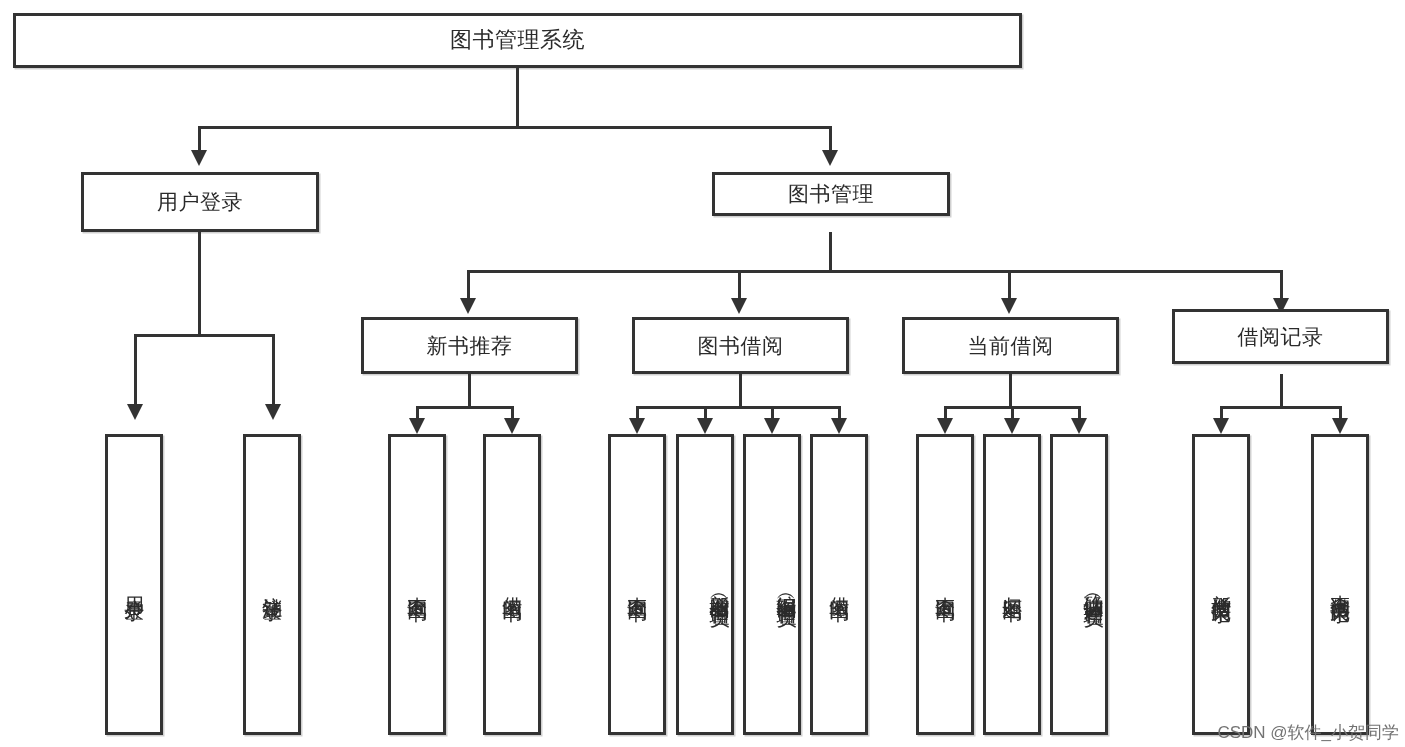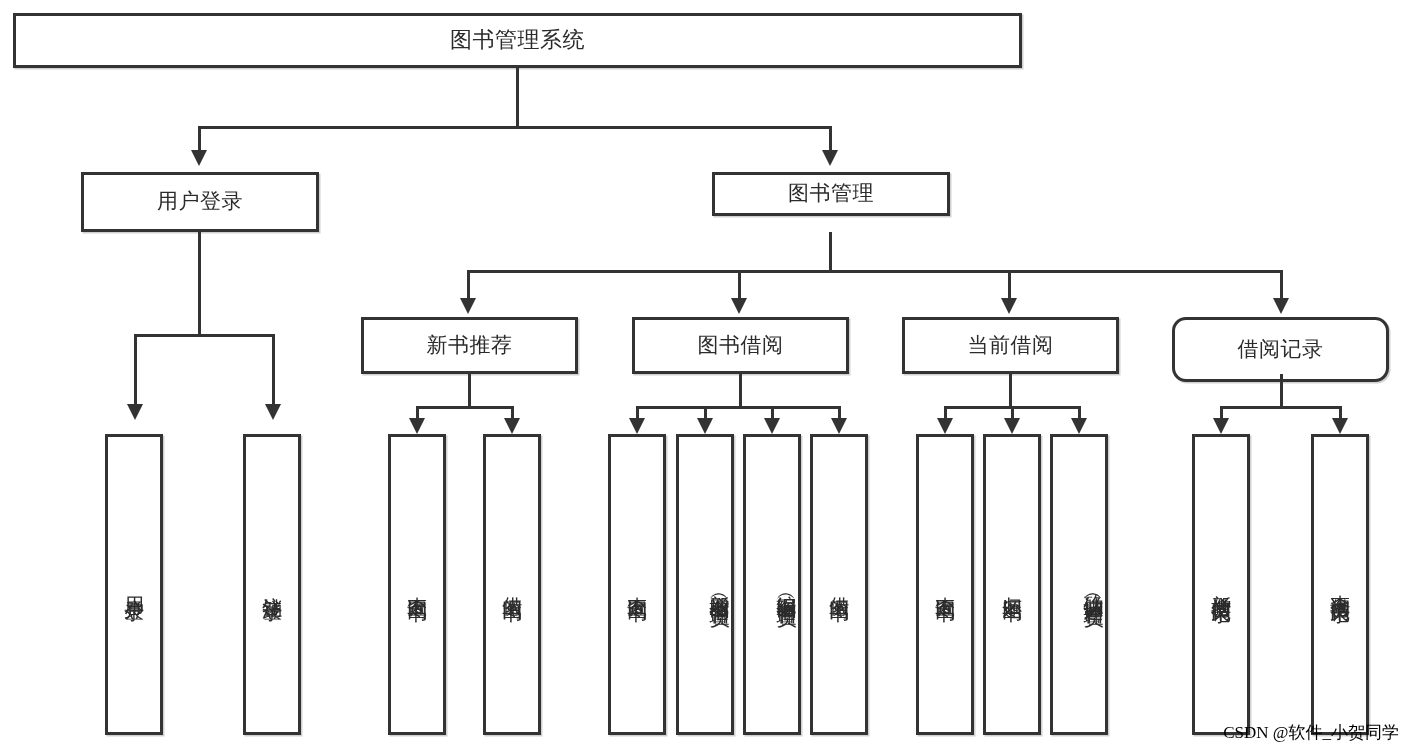--- a/index.html
+++ b/index.html
@@ -16,7 +16,6 @@
     height: 747px;
     background: #ffffff;
     overflow: hidden;
-    font-family: Liberation Serif, serif;
   }
   
   .node {

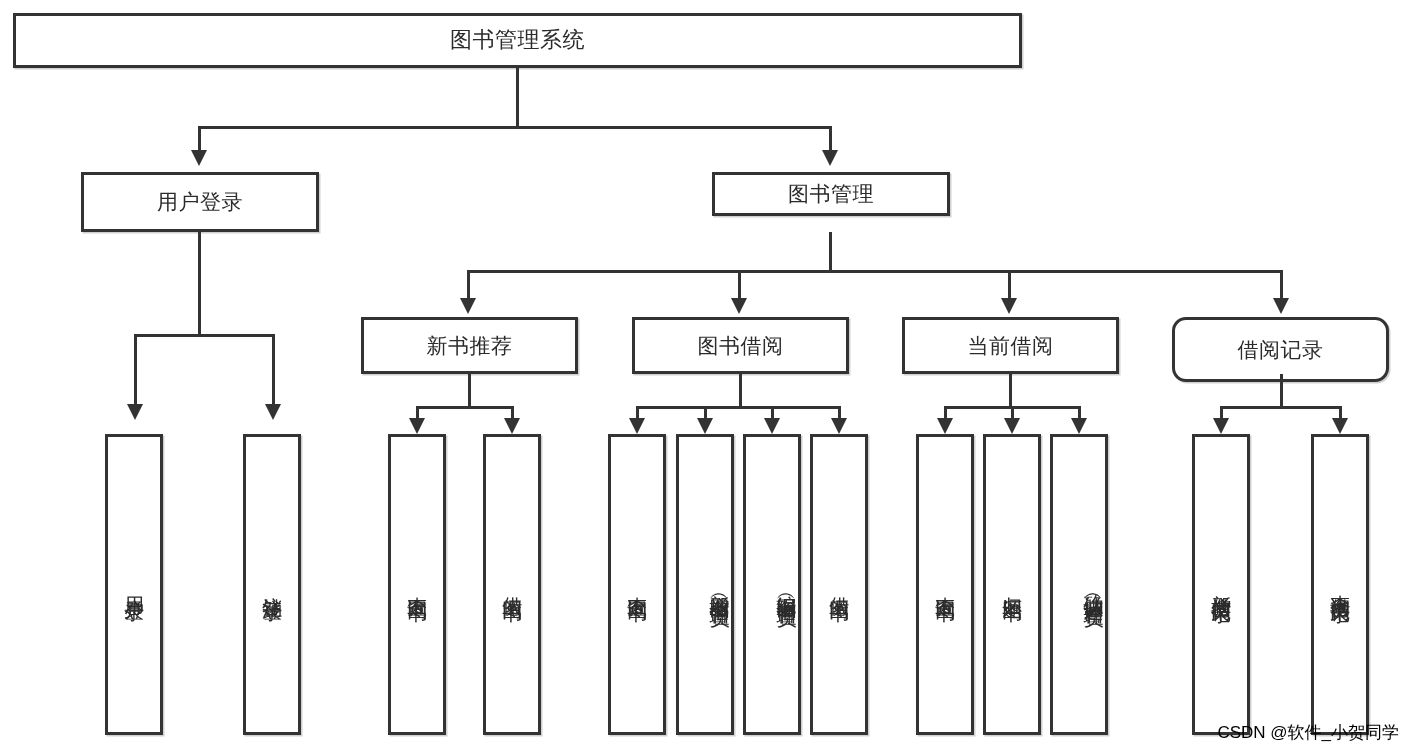--- a/index.html
+++ b/index.html
@@ -136,7 +136,7 @@
   <div class="node horizontal" style="left:902px; top:317px; width:217px; height:57px;">
     <span>当前借阅</span>
   </div>
-  <div class="node horizontal" style="left:1172px; top:317px; width:217px; height:65px;border-radius:14px;">
+  <div class="node horizontal" style="left:1172px; top:309px; width:217px; height:55px;">
     <span>借阅记录</span>
   </div>
 

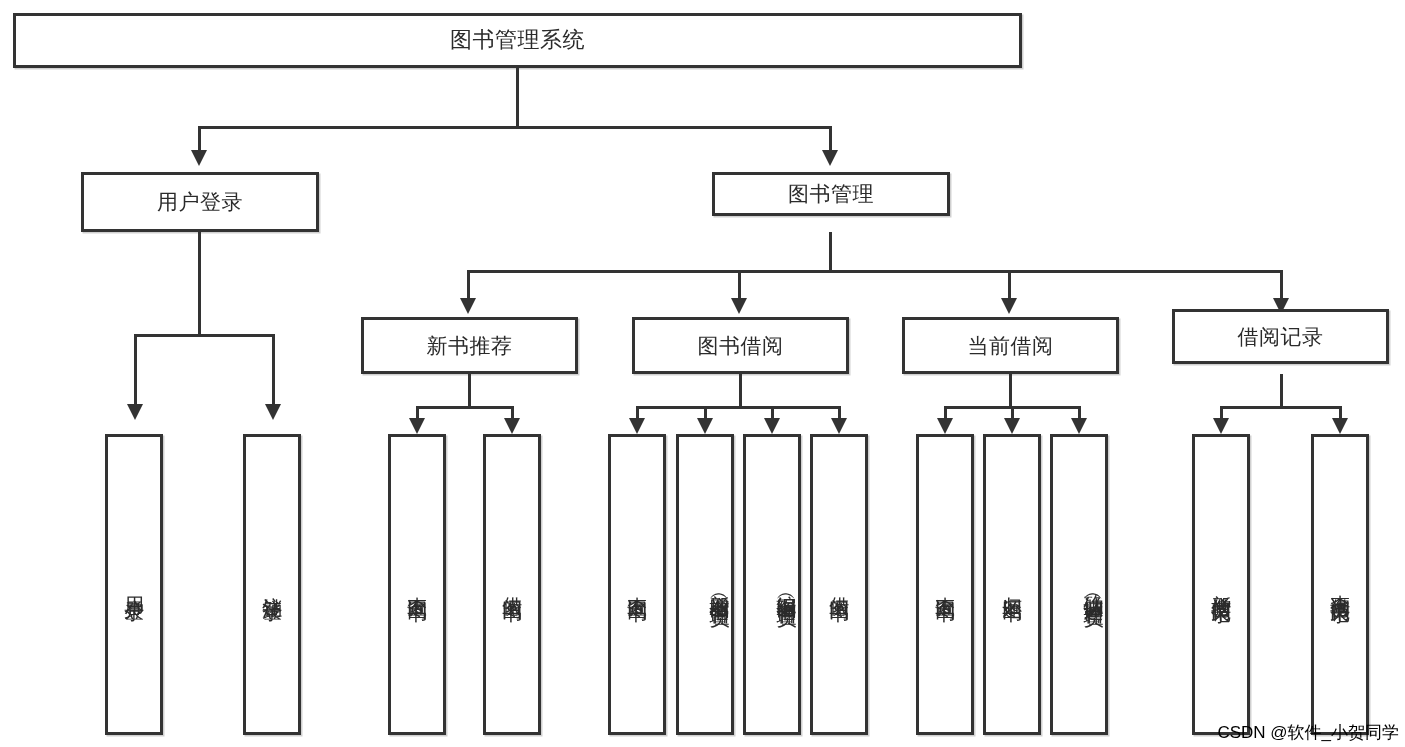--- a/index.html
+++ b/index.html
@@ -80,7 +80,7 @@
     right: 6px;
     bottom: 3px;
     font-size: 17px;
-    color: #000000;
+    color: #737373;
     white-space: nowrap;
     user-select: none;
   }

